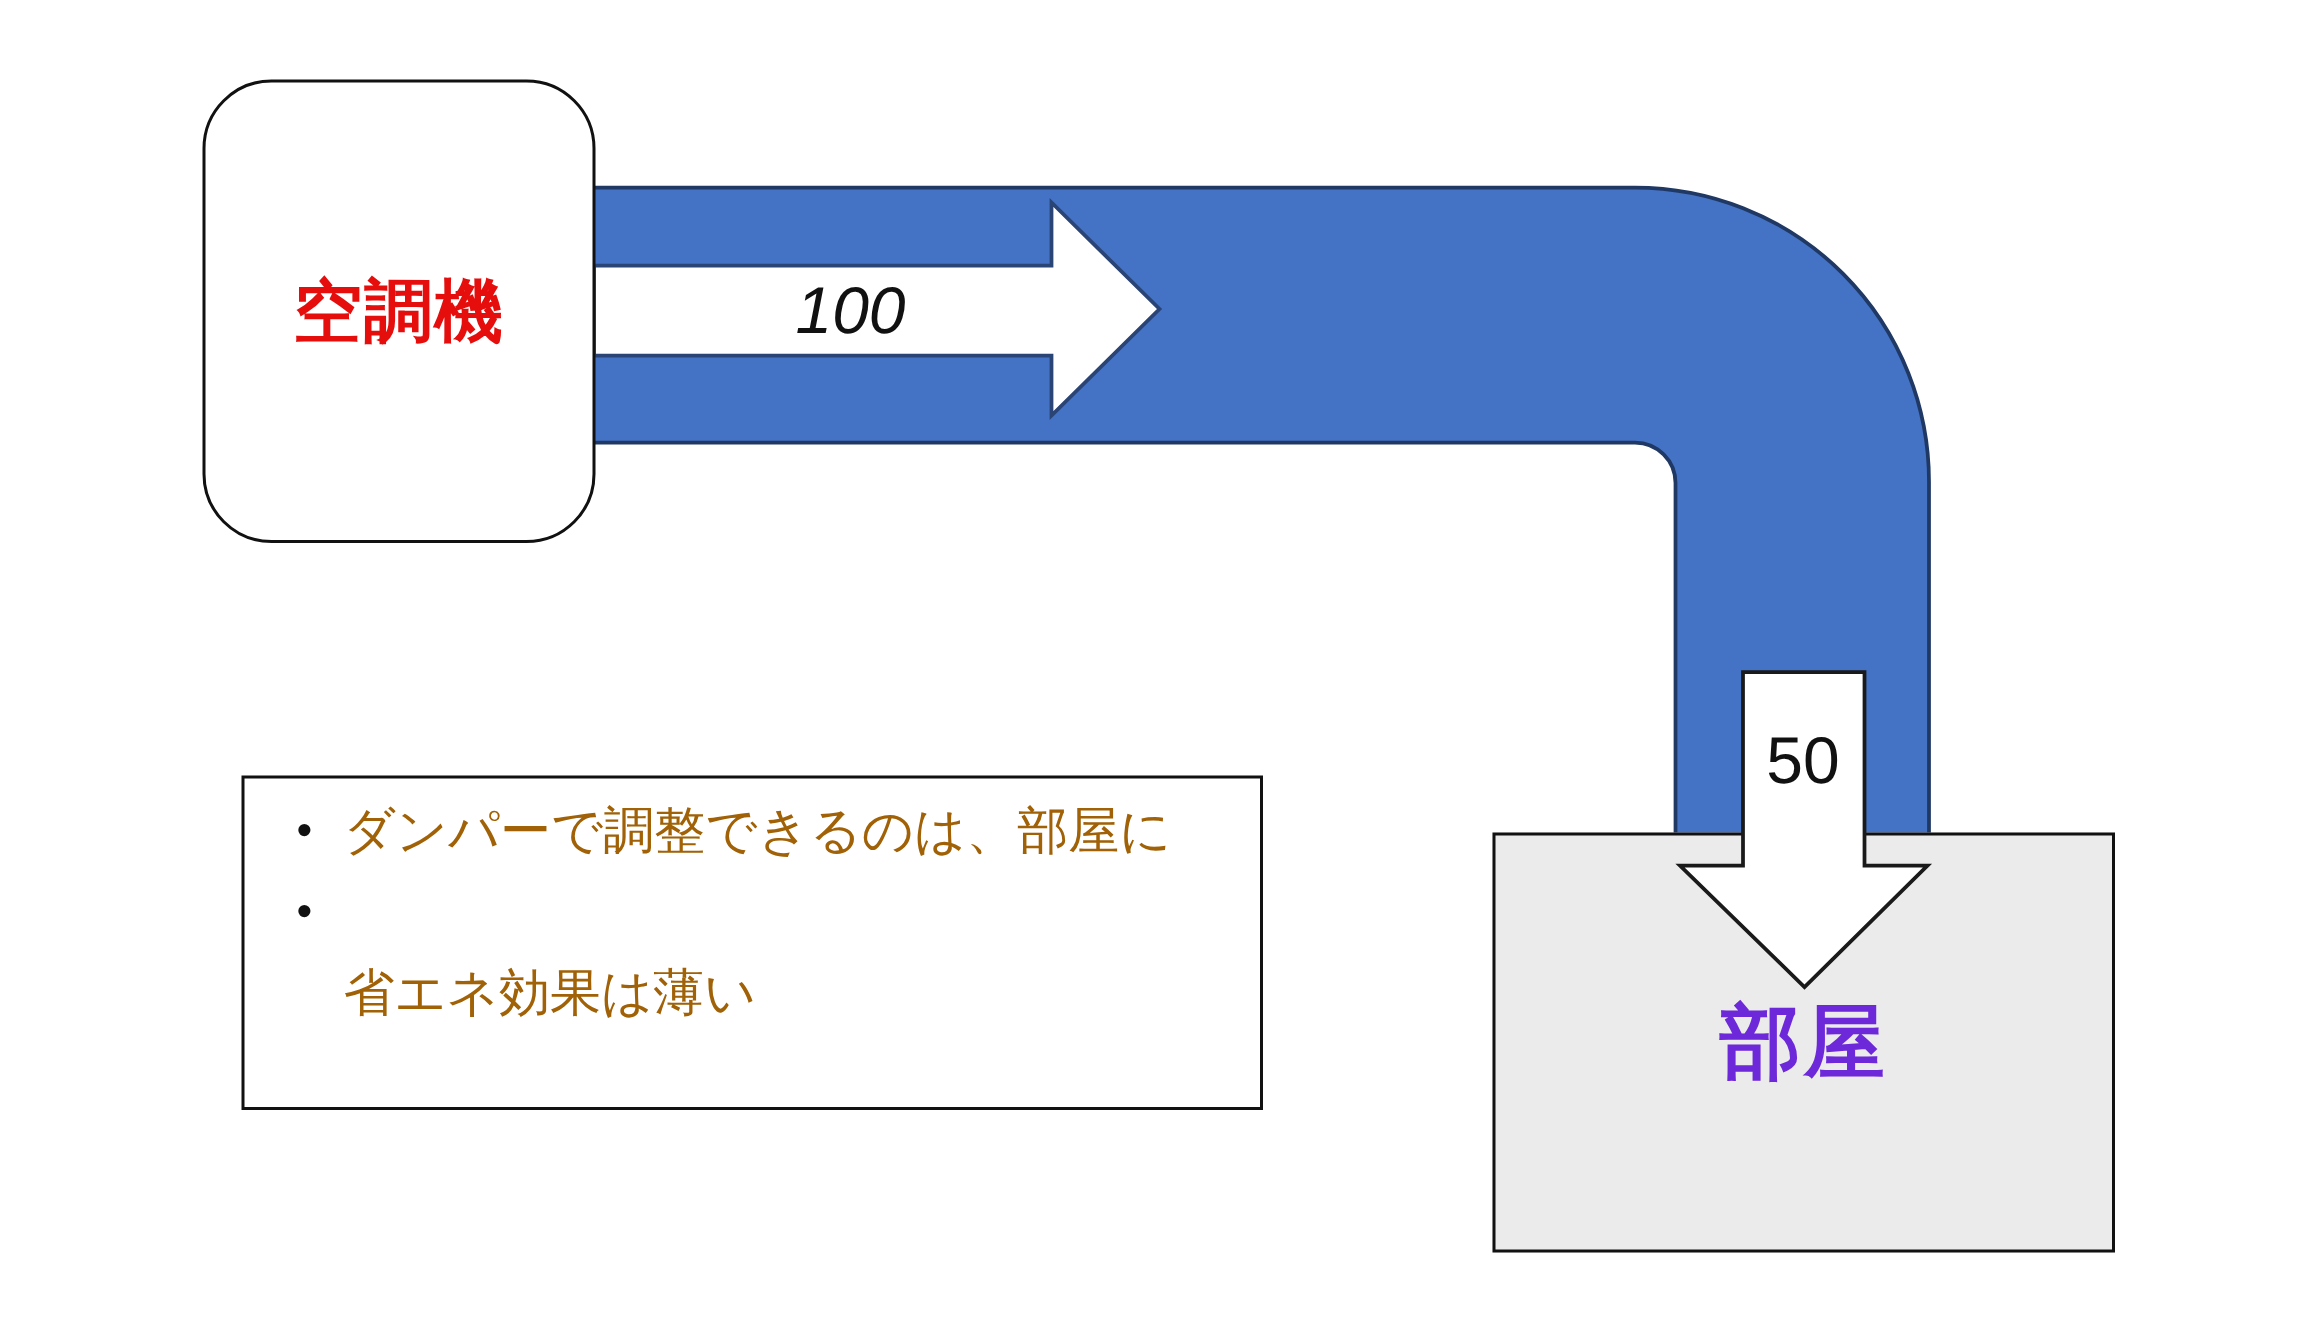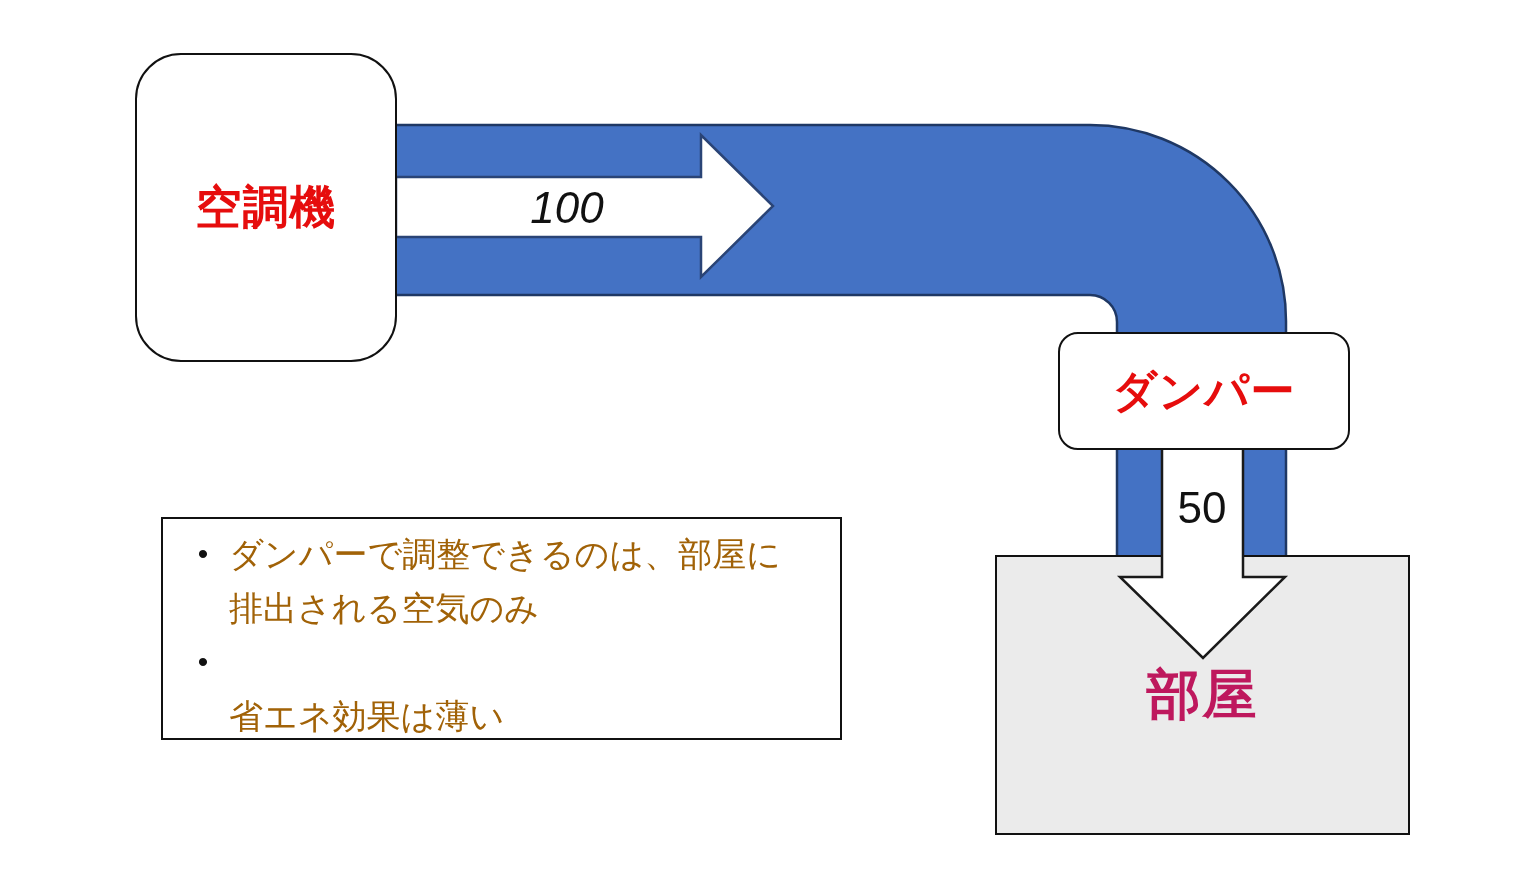--- a/index.html
+++ b/index.html
@@ -121,9 +121,6 @@
     <polygon points="1162,448 1243,448 1243,577 1285,577 1203,658 1120,577 1162,577" fill="#FFFFFF" stroke="#1A1A1A" stroke-width="2.5" stroke-linejoin="miter"></polygon>
   </svg>
 
-  <div class="shape-box" id="damper-box">
-    <span class="red-label">ダンパー</span>
-  </div>
 
   <div class="shape-box" id="ac-box">
     <span class="red-label">空調機</span>

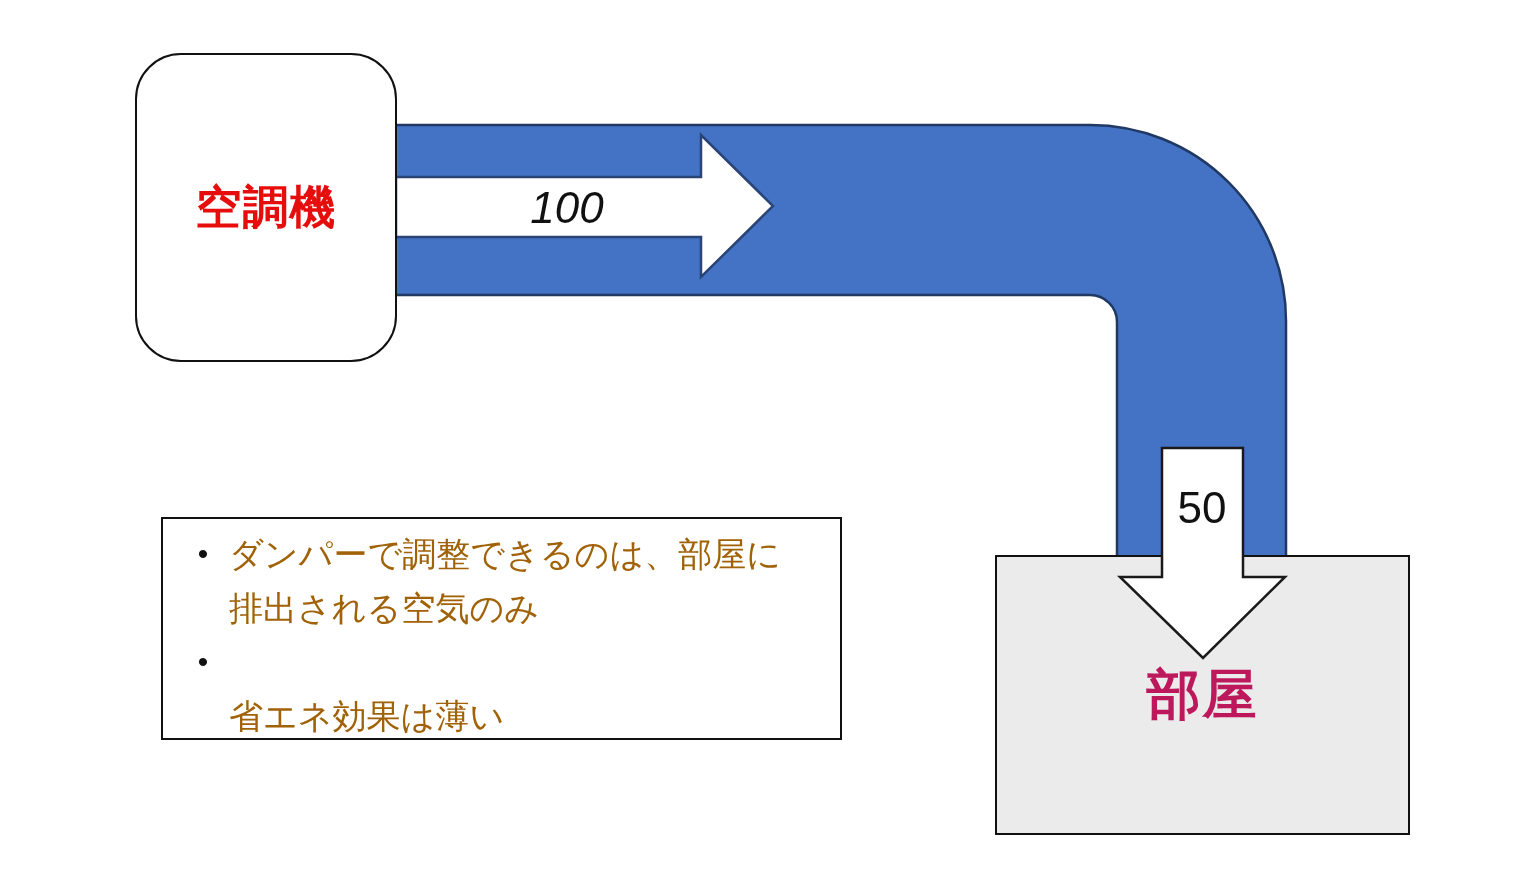--- a/index.html
+++ b/index.html
@@ -132,7 +132,7 @@
   <div id="note-box">
     <div class="bullet-row">
       <span class="bullet-dot">•</span>
-      <span class="bullet-text"><span>ダンパーで調整できるのは、部屋に</span><br><span>排出される空気のみ</span></span>
+      <span class="bullet-text"><span>ダンパーで調整できるのは、部屋に</span><br></span>
     </div>
     <div class="bullet-row">
       <span class="bullet-dot">•</span>

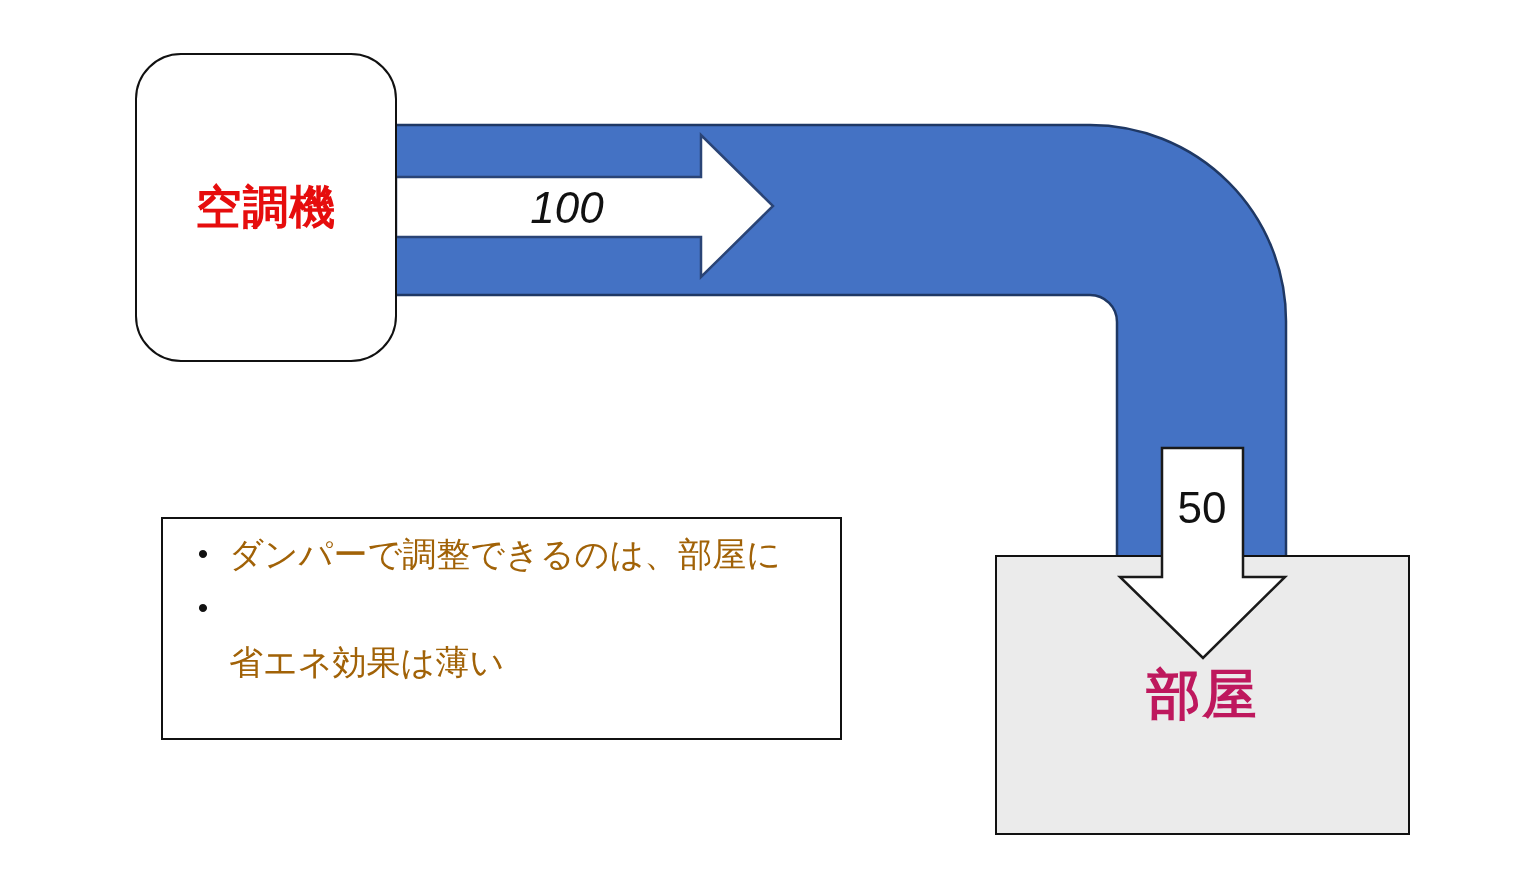--- a/index.html
+++ b/index.html
@@ -57,7 +57,7 @@
   }
   #damper-box .red-label { font-size: 44px; }
   #room-label {
-    color: #be185d;
+    color: #6d28d9;
     font-weight: bold;
     font-size: 54px;
     letter-spacing: 2px;

